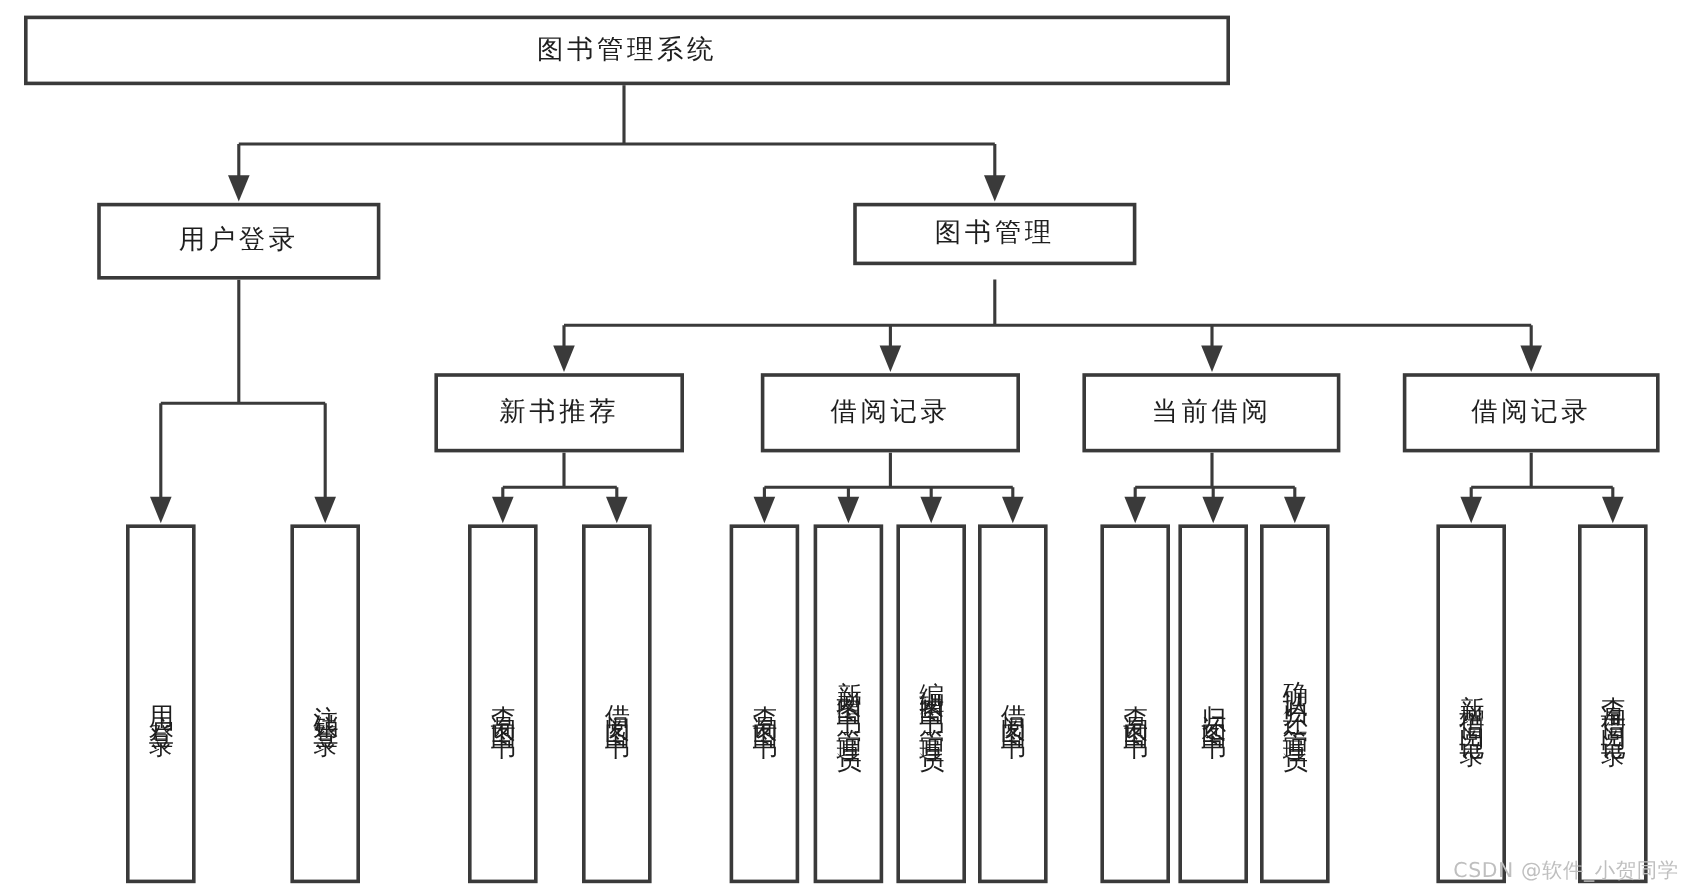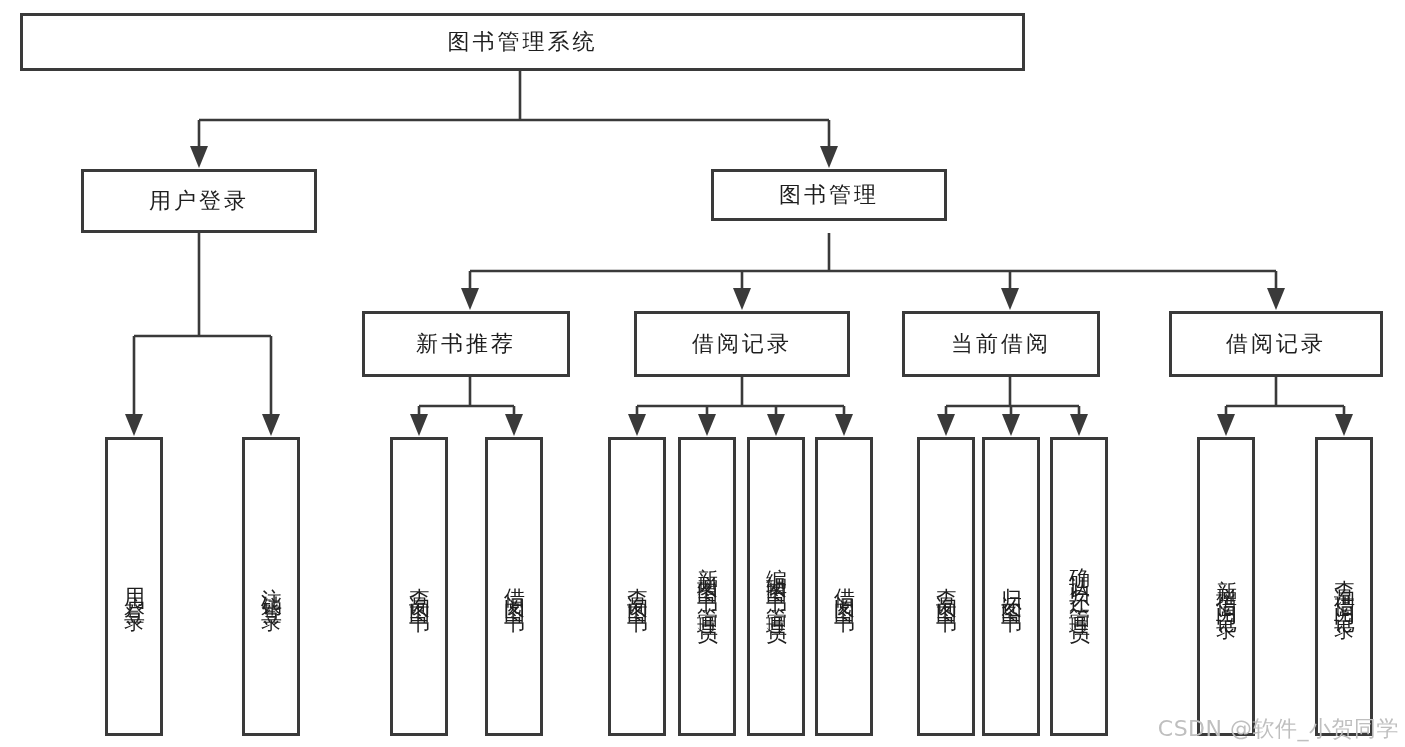--- a/index.html
+++ b/index.html
@@ -116,7 +116,7 @@
 
   <div class="box h-label" style="left:362px; top:311px; width:208px; height:66px">新书推荐</div>
   <div class="box h-label" style="left:634px; top:311px; width:216px; height:66px">借阅记录</div>
-  <div class="box h-label" style="left:902px; top:311px; width:198px; height:66px">当前借阅</div>
+  <div class="box h-label" style="left:902px; top:311px; width:215px; height:66px">当前借阅</div>
   <div class="box h-label" style="left:1169px; top:311px; width:214px; height:66px">借阅记录</div>
 
   <div class="box v-box" style="left:105px">用户登录</div>

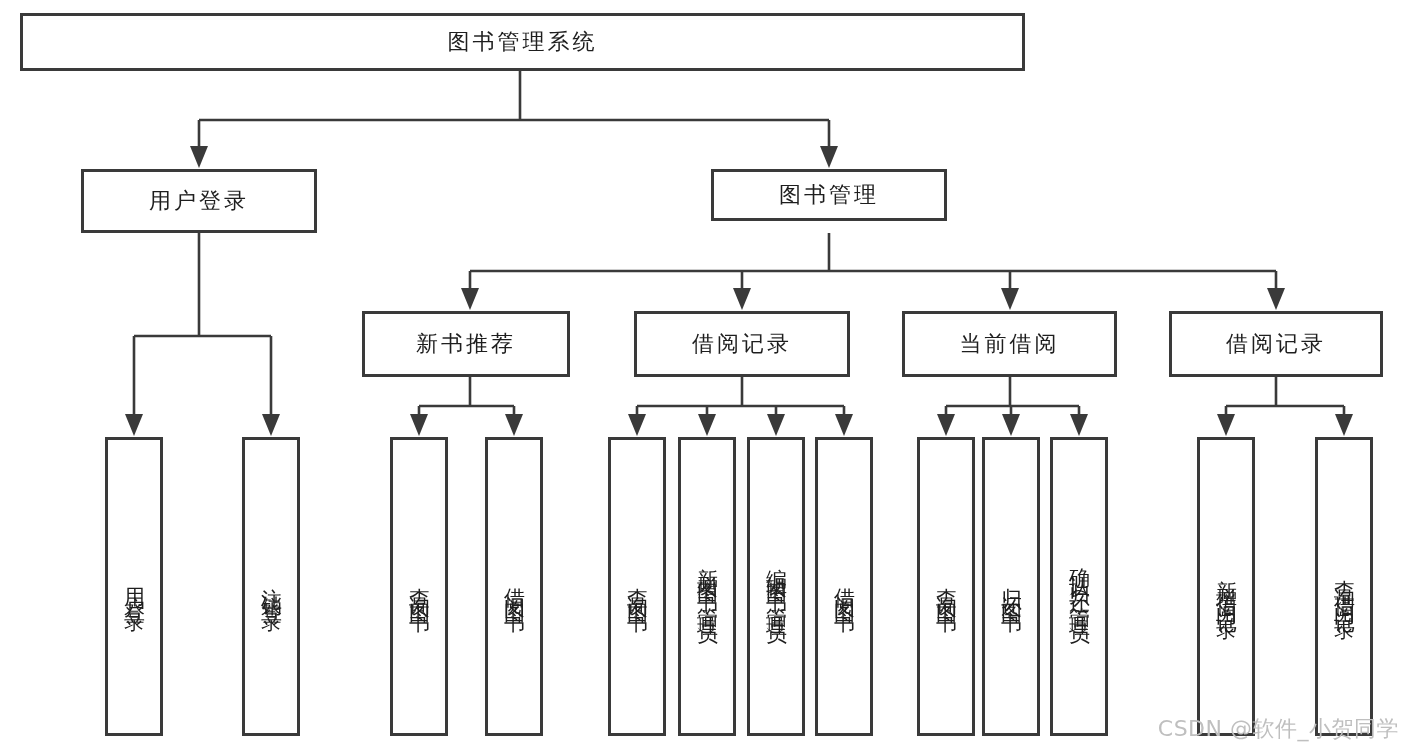--- a/index.html
+++ b/index.html
@@ -53,7 +53,7 @@
     position: absolute;
     right: 6px;
     top: 714px;
-    font-size: 22px;
+    font-size: 17px;
     letter-spacing: 0.5px;
     color: #bfbfbf;
     z-index: 2;

